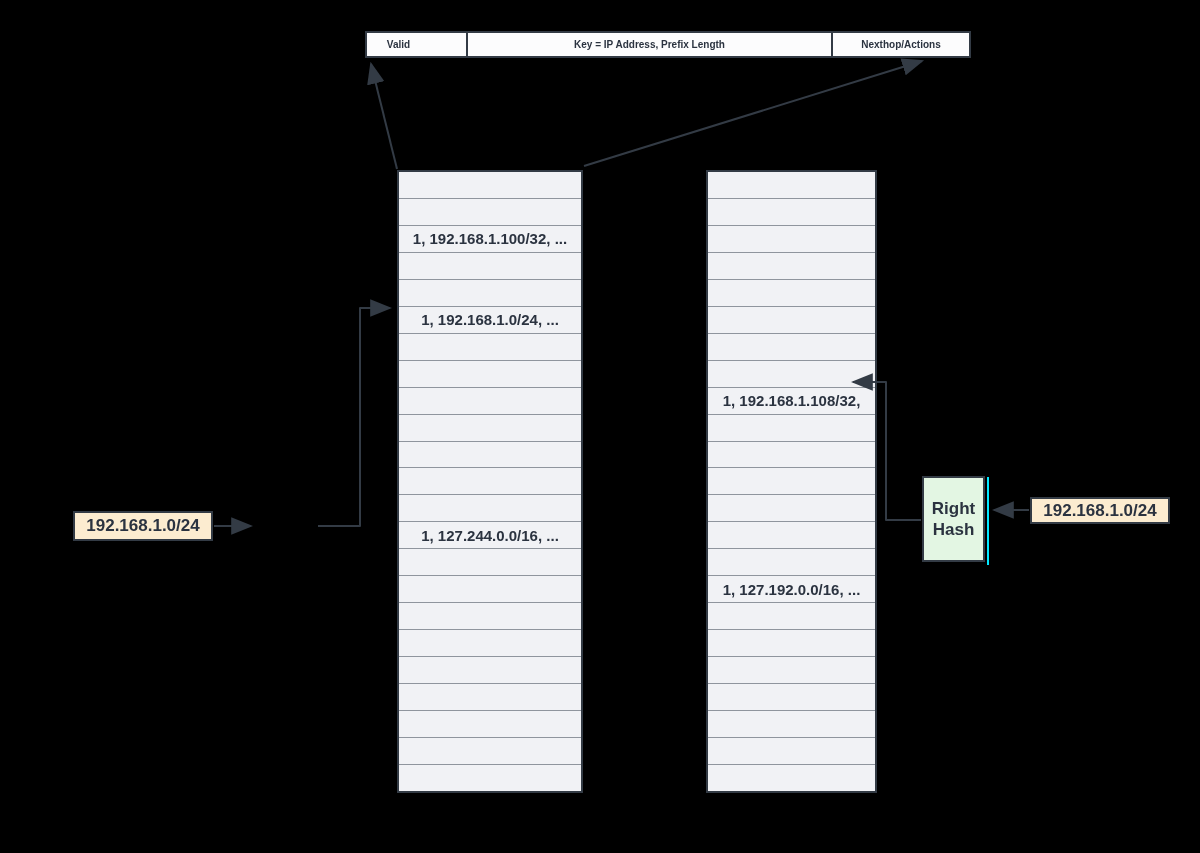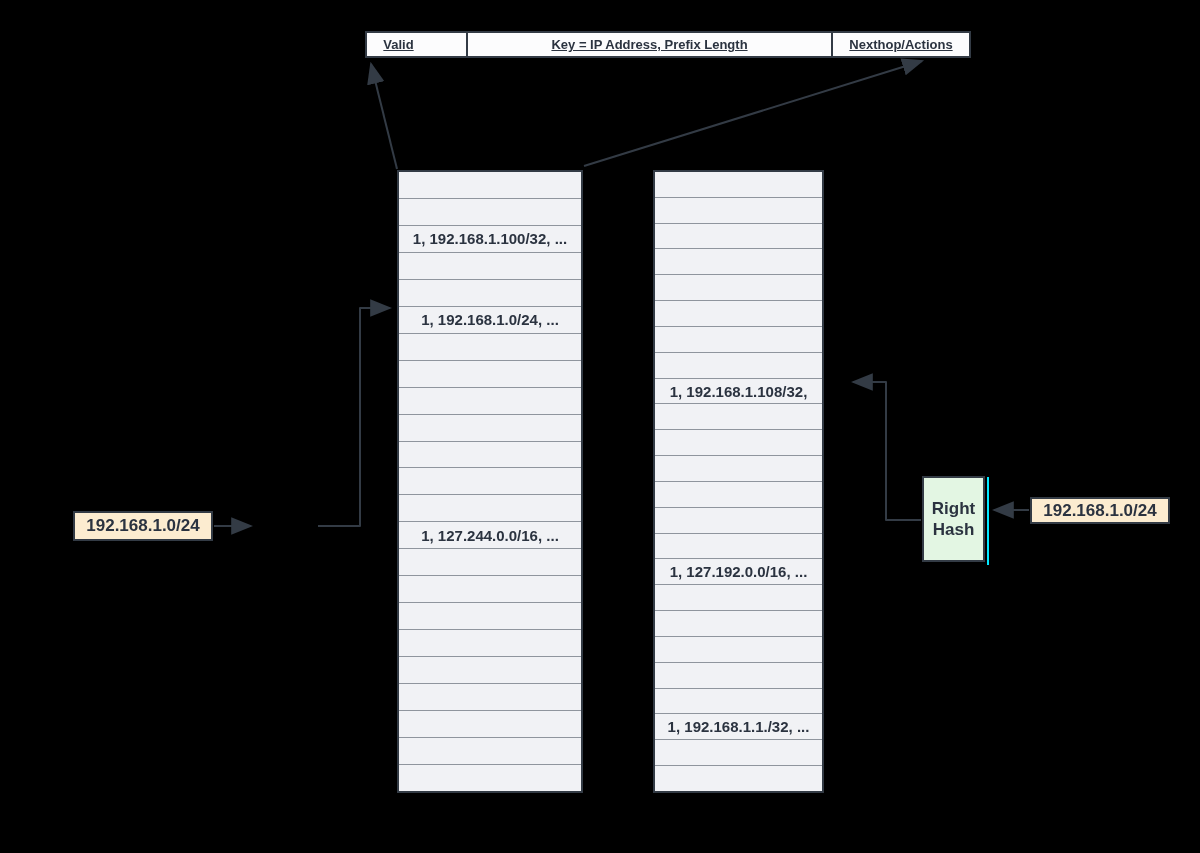--- a/index.html
+++ b/index.html
@@ -29,7 +29,7 @@
   .header-cell{
     height:100%;display:flex;align-items:center;justify-content:center;
     background:var(--header-fill);color:var(--ink);
-    font-weight:bold;font-size:13px;white-space:nowrap;text-decoration:underline;
+    font-weight:bold;font-size:10px;white-space:nowrap;
   }
   .header-cell + .header-cell{border-left:2px solid var(--line);}
   .hc-valid{width:63px;}

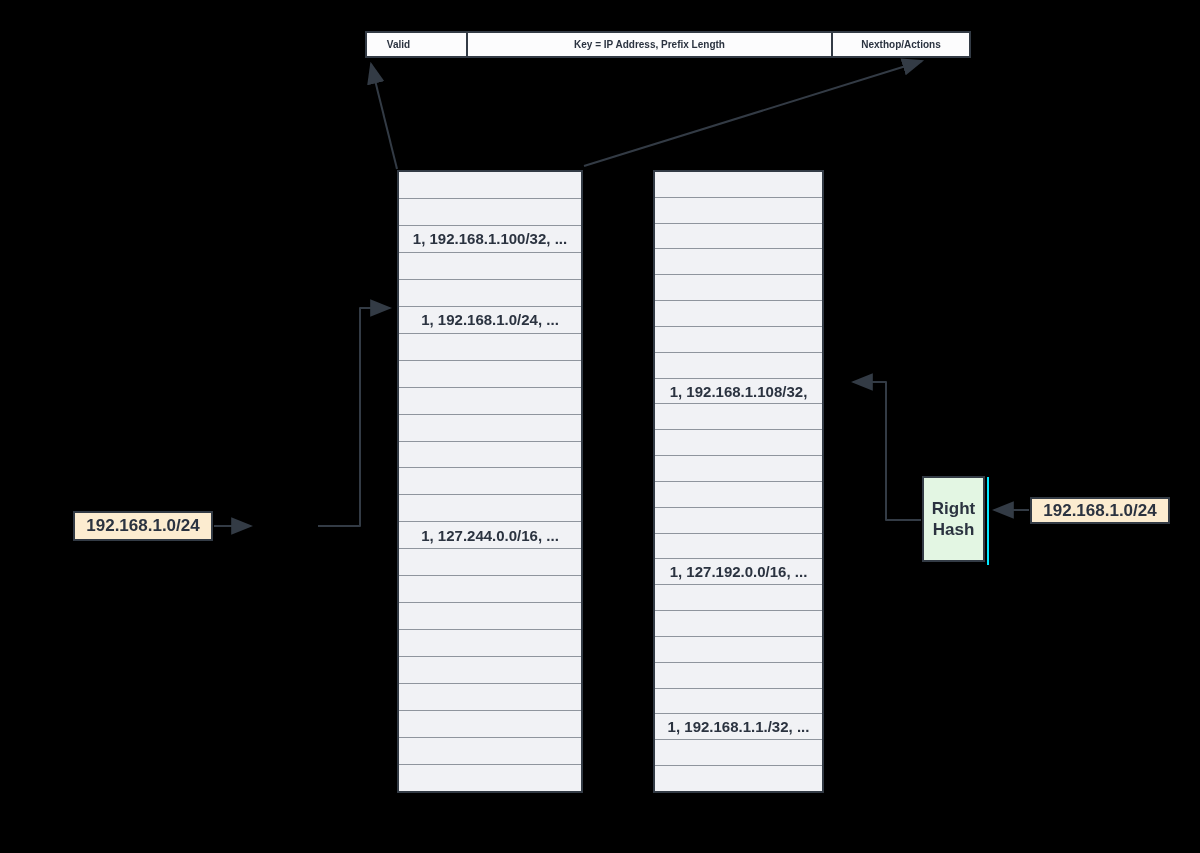--- a/index.html
+++ b/index.html
@@ -42,7 +42,7 @@
     border:2px solid var(--line);background:var(--row-fill);
   }
   .hash-table.left{left:397px;width:186px;}
-  .hash-table.right{left:653px;width:171px;}
+  .hash-table.right{left:706px;width:171px;}
   .bucket-row{
     flex:1 1 0;display:flex;align-items:center;justify-content:center;
     background:var(--row-fill);border-bottom:1px solid var(--row-sep);

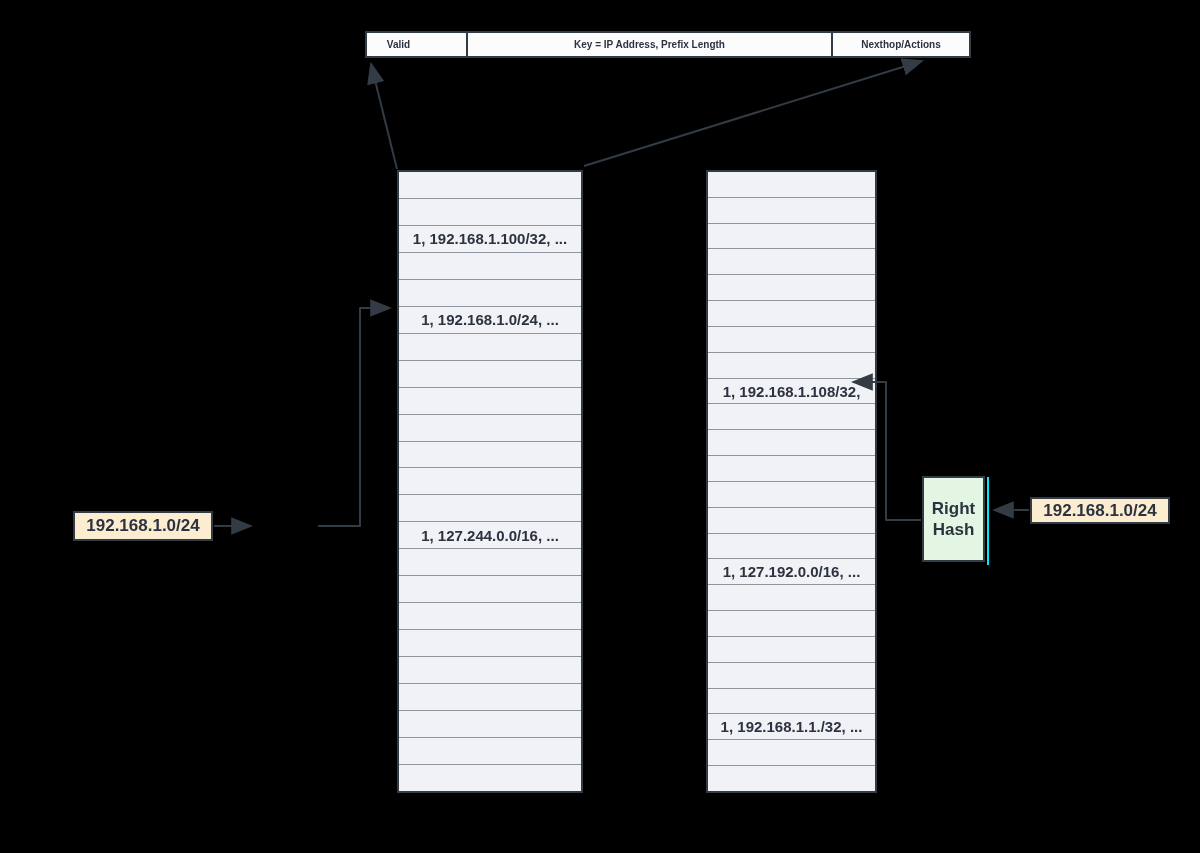--- a/index.html
+++ b/index.html
@@ -152,9 +152,6 @@
       <div class="bucket-row"></div>
       <div class="bucket-row"></div>
       <div class="bucket-row"></div>
-      <div class="bucket-row">
-        <span class="fib-entry">1, 192.168.1.1./32, ...</span>
-      </div>
       <div class="bucket-row"></div>
       <div class="bucket-row"></div>
     </div>

